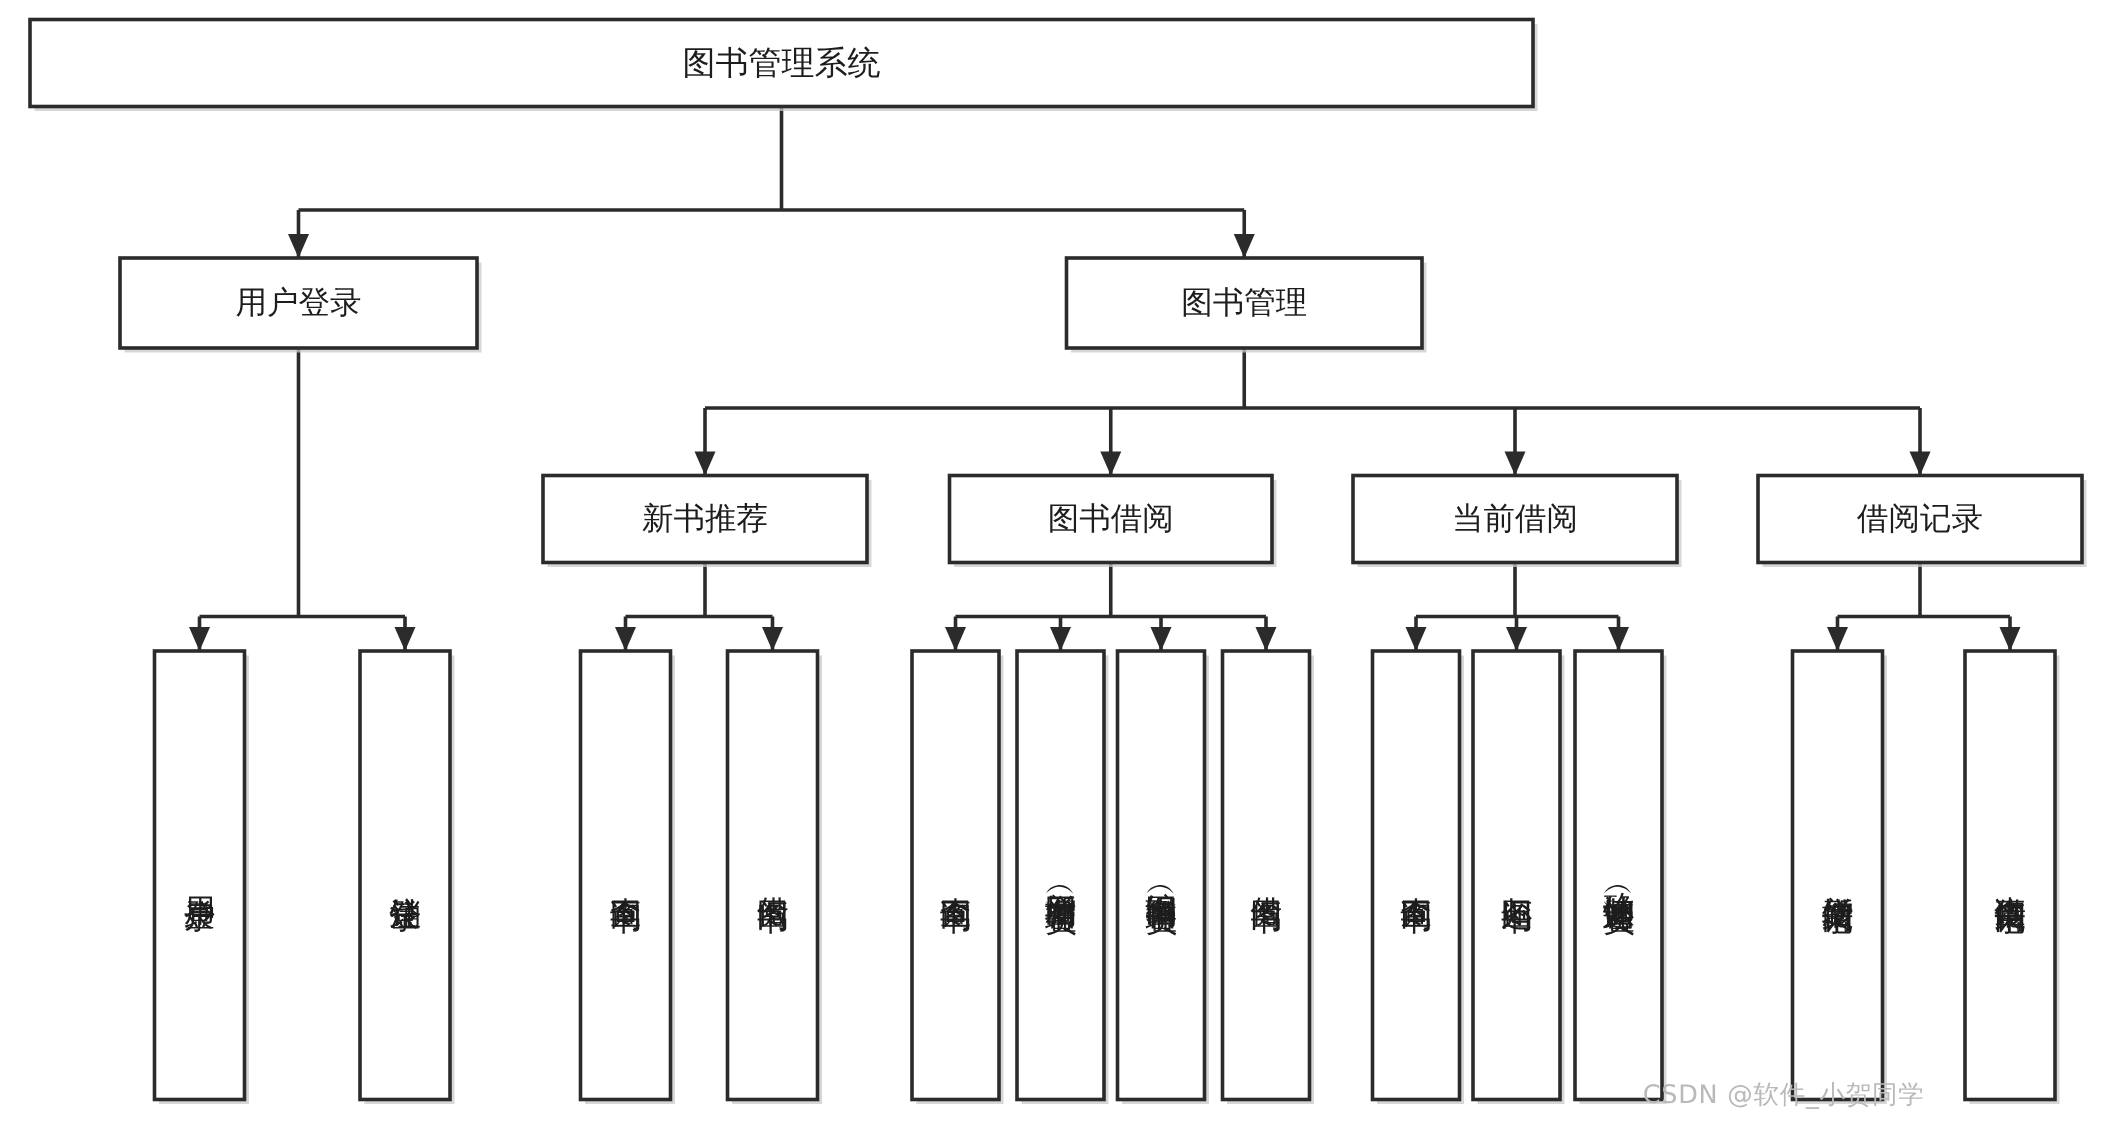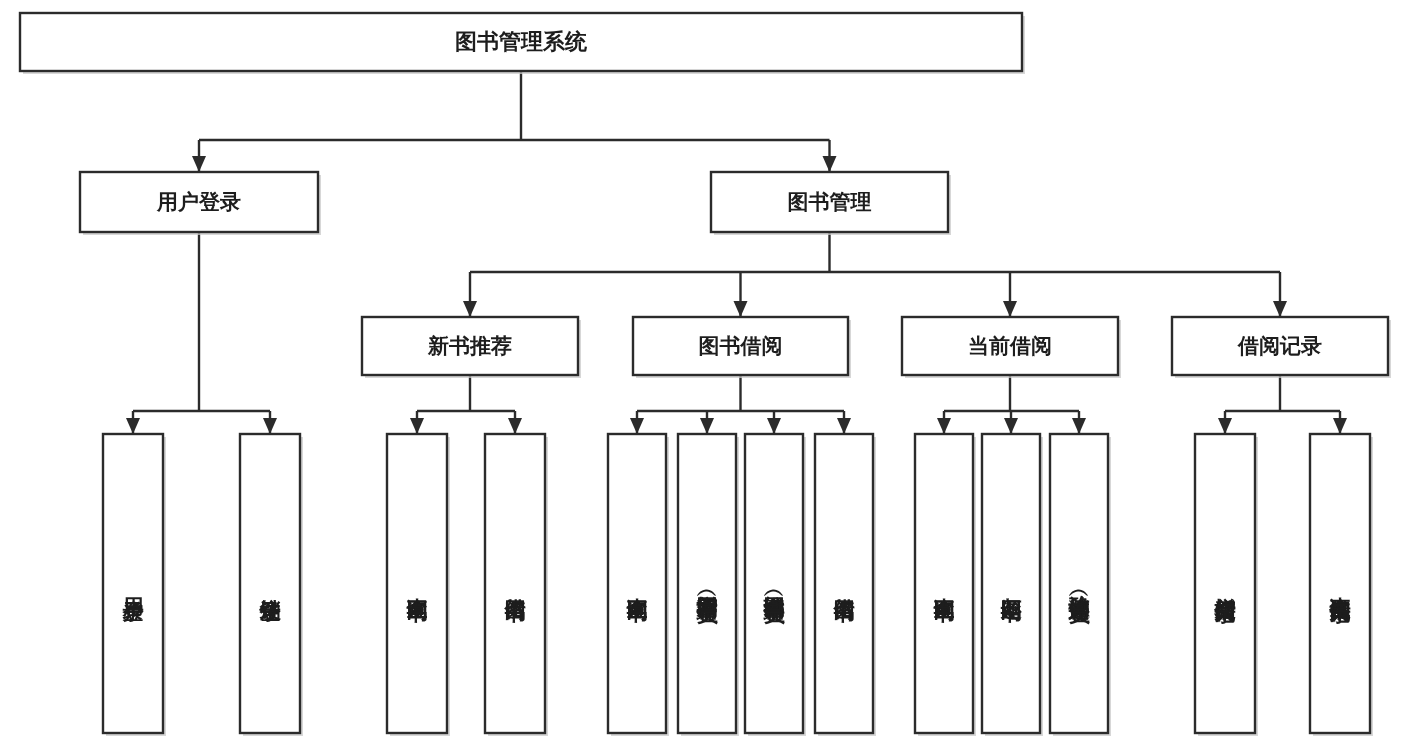--- a/index.html
+++ b/index.html
@@ -19,7 +19,6 @@
     width: 1291px;
     height: 747px;
     background: #ffffff;
-    font-weight: bold;
   }
   svg#flow {
     position: absolute;

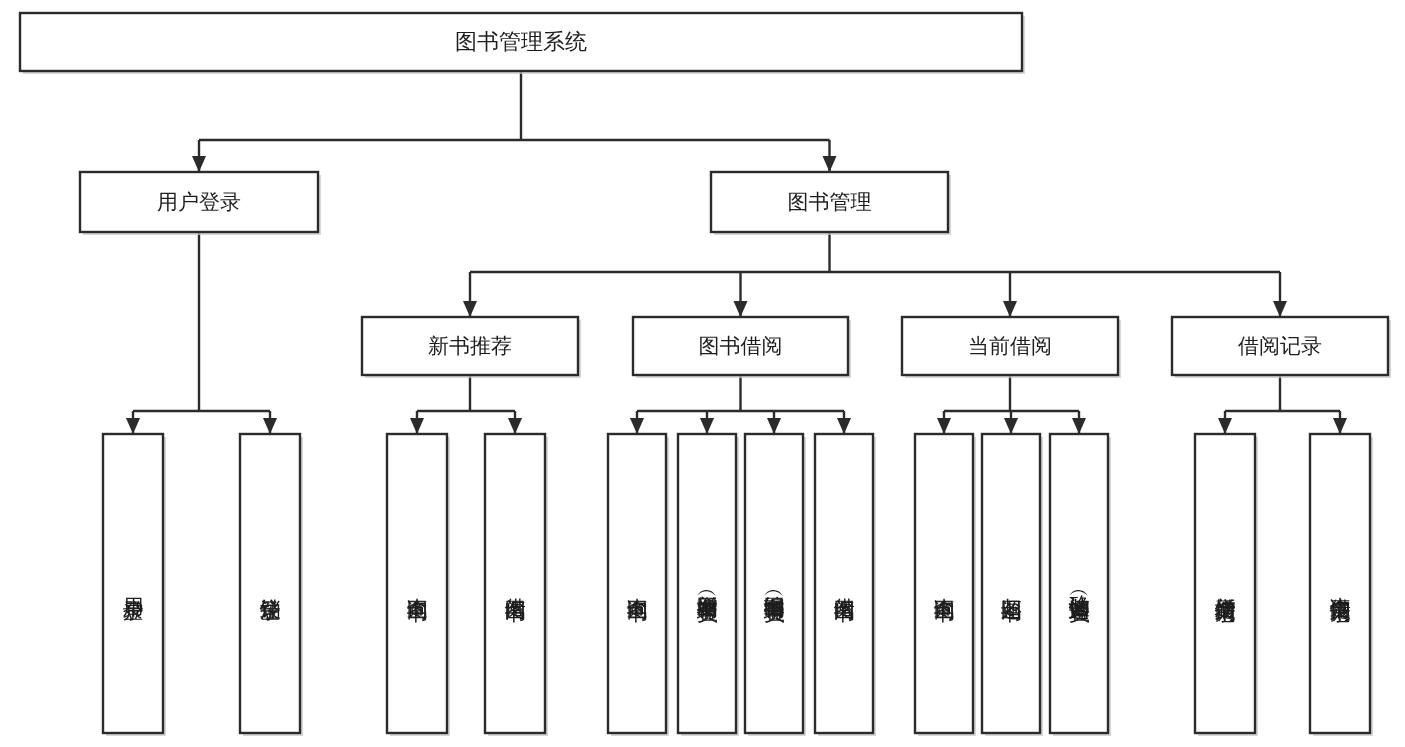--- a/index.html
+++ b/index.html
@@ -216,6 +216,7 @@
       <div class="vlabel" style="left: 1310px; top: 434px; width: 60px; height: 299px;">查询借阅记录</div>
     </div>
 
+  <div class="watermark">CSDN @软件_小贺同学</div>
 </div>
 
 </body></html>

